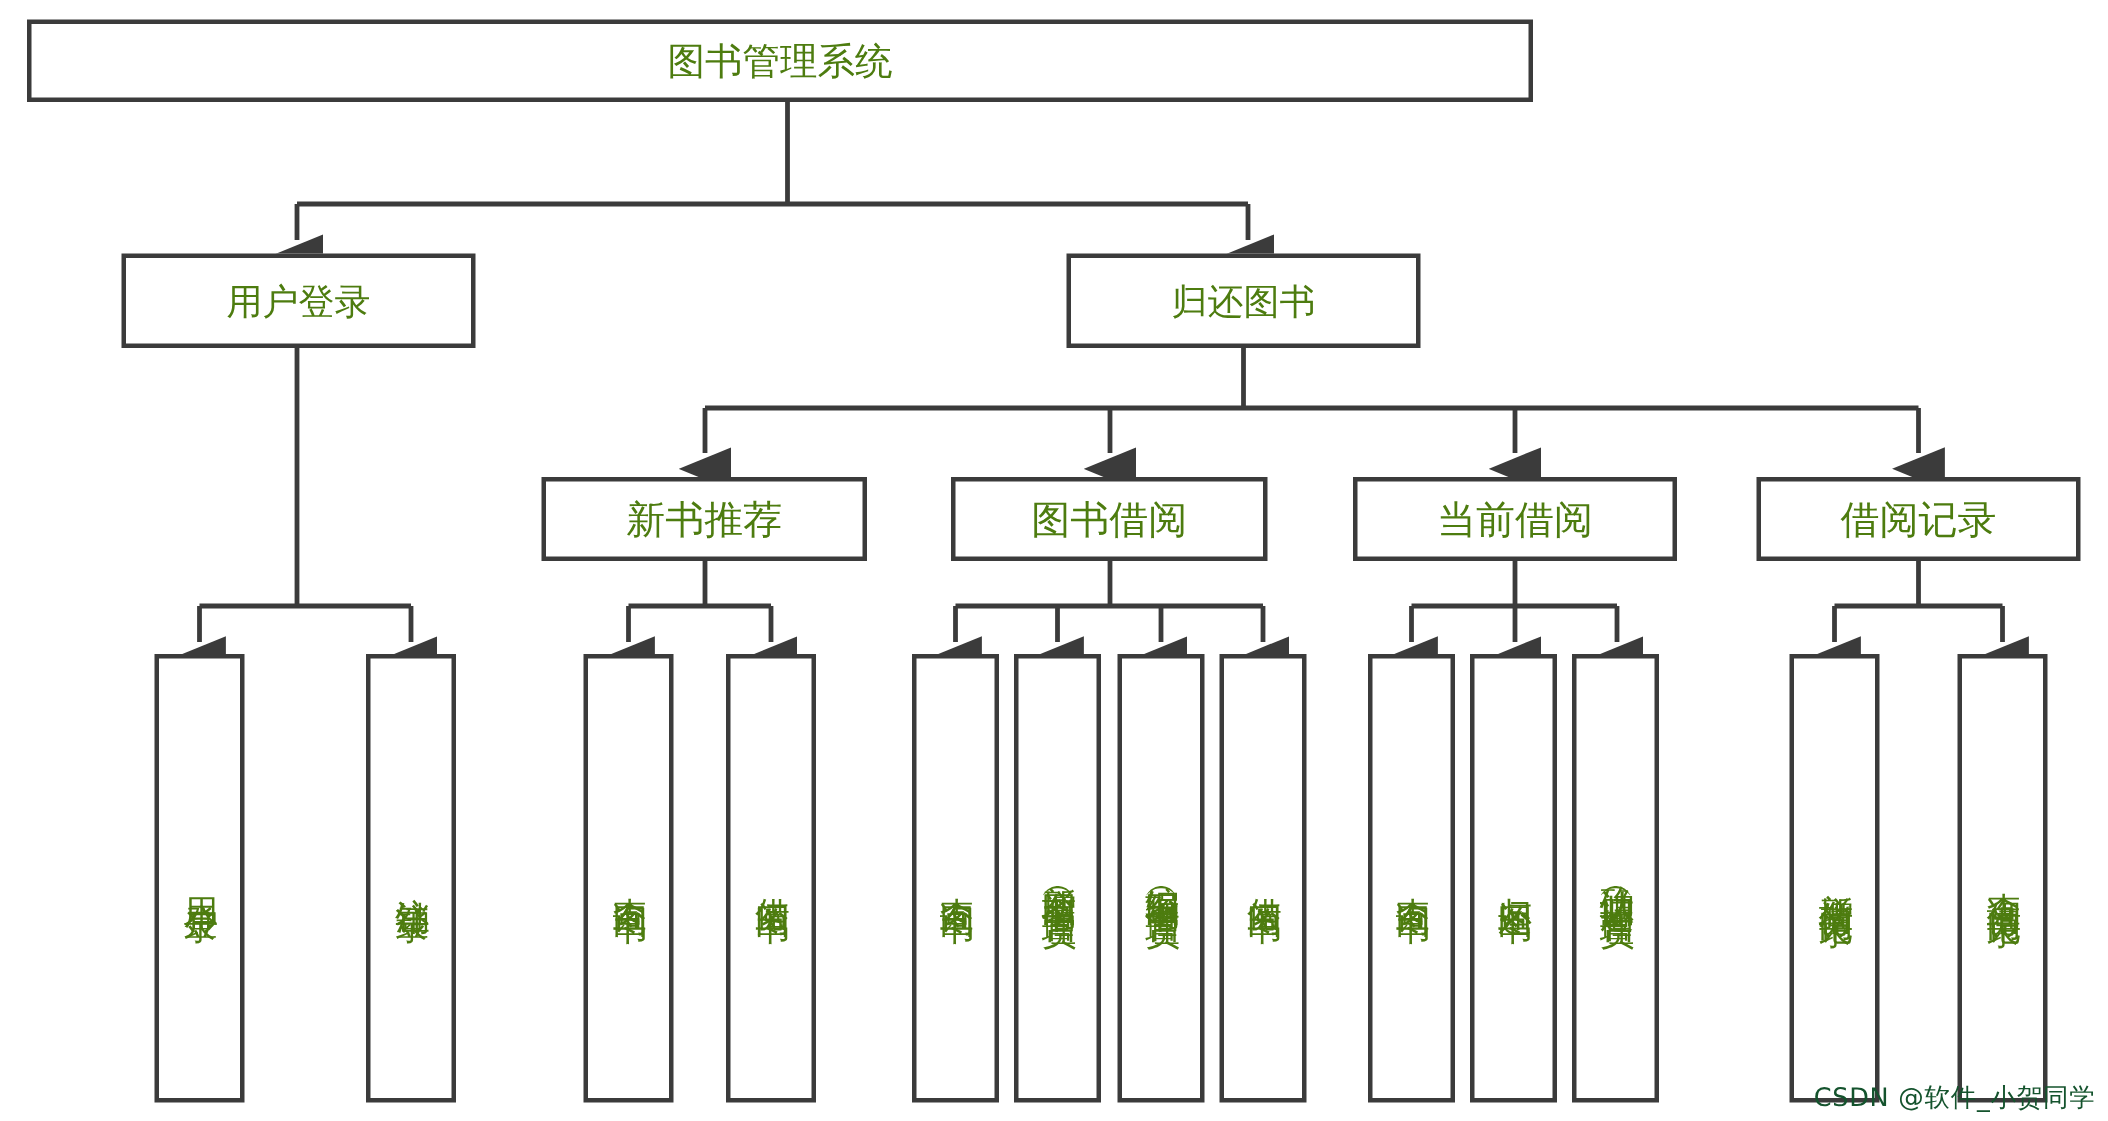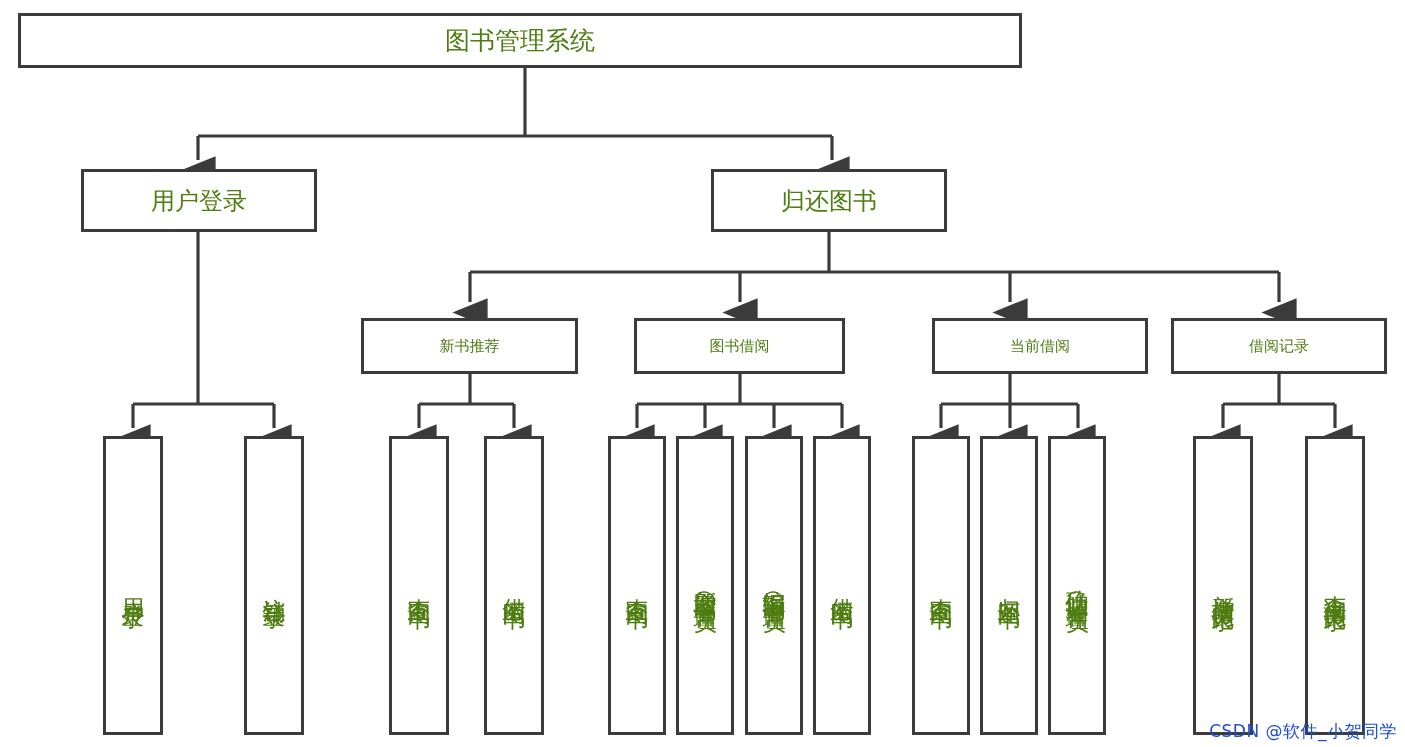--- a/index.html
+++ b/index.html
@@ -44,7 +44,7 @@
     font-size: 24px;
   }
   .node.lvl3 {
-    font-size: 15px;
+    font-size: 26px;
   }
   .node.leaf {
     writing-mode: vertical-rl;

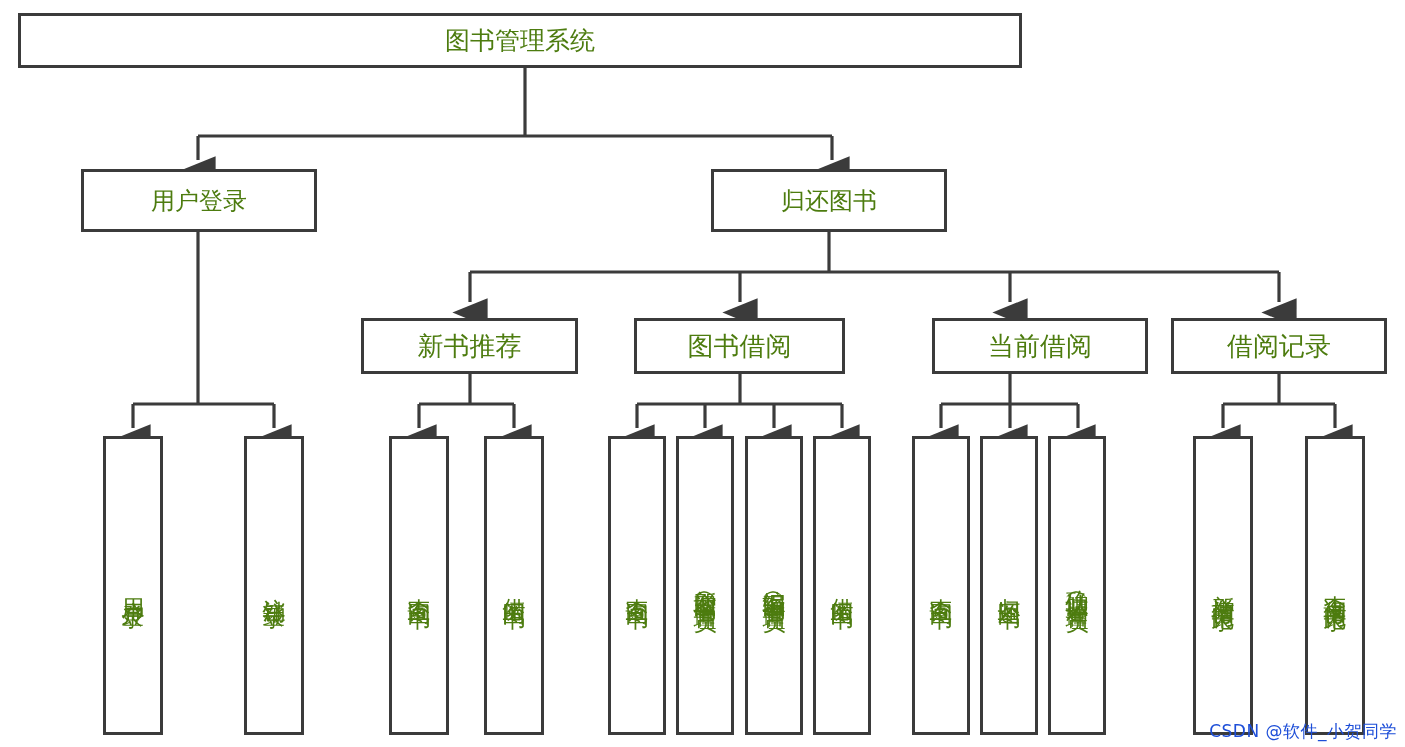--- a/index.html
+++ b/index.html
@@ -135,7 +135,7 @@
 
   <div class="node lvl3" style="left:361px; top:318px; width:217px; height:56px;">新书推荐</div>
   <div class="node lvl3" style="left:634px; top:318px; width:211px; height:56px;text-align:right;">图书借阅</div>
-  <div class="node lvl3" style="left:932px; top:318px; width:216px; height:56px;">当前借阅</div>
+  <div class="node lvl3" style="left:902px; top:318px; width:216px; height:56px;">当前借阅</div>
   <div class="node lvl3" style="left:1171px; top:318px; width:216px; height:56px;">借阅记录</div>
 
   <div class="node leaf" style="left:103px; top:436px; width:60px; height:299px;">

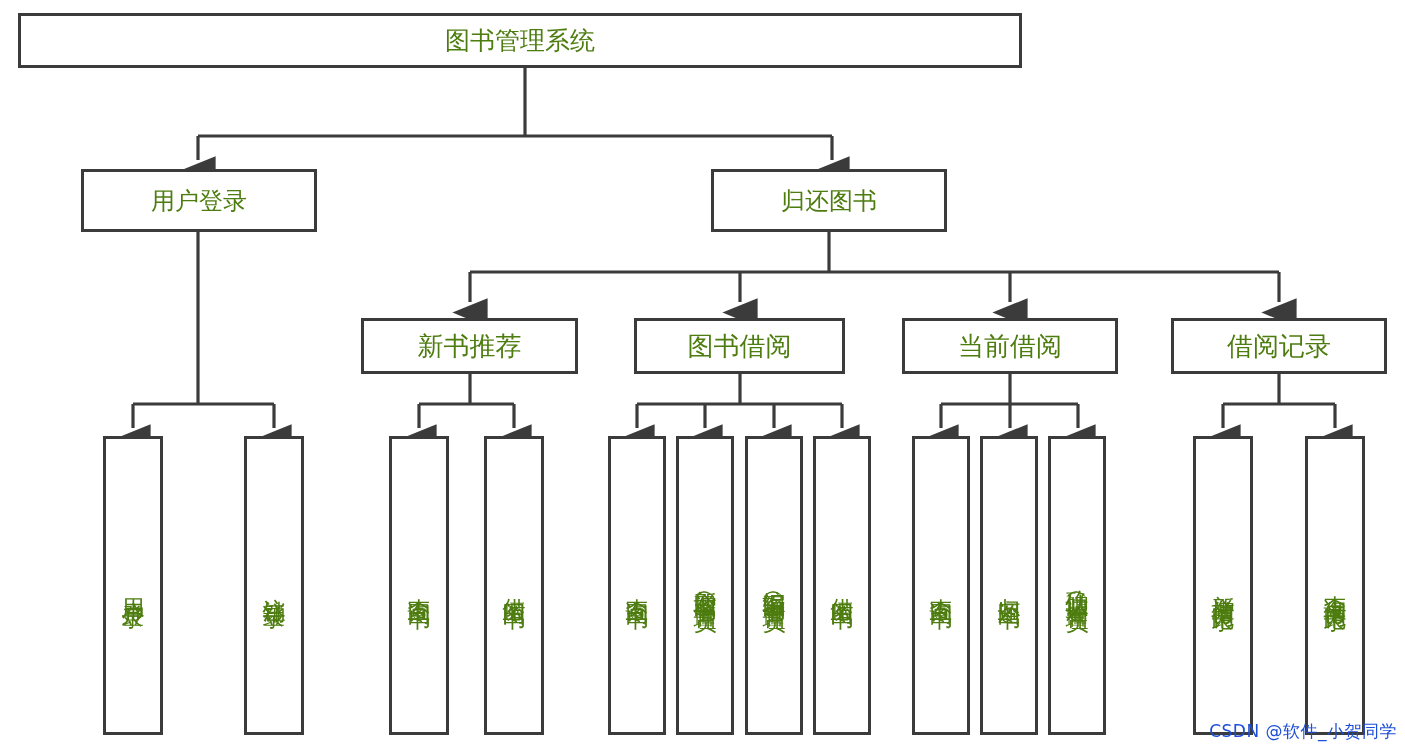--- a/index.html
+++ b/index.html
@@ -67,7 +67,7 @@
     right: 8px;
     bottom: 4px;
     font-size: 17px;
-    color: #1d4ed8;
+    color: #14532d;
     letter-spacing: 0.5px;
     white-space: nowrap;
     user-select: none;

